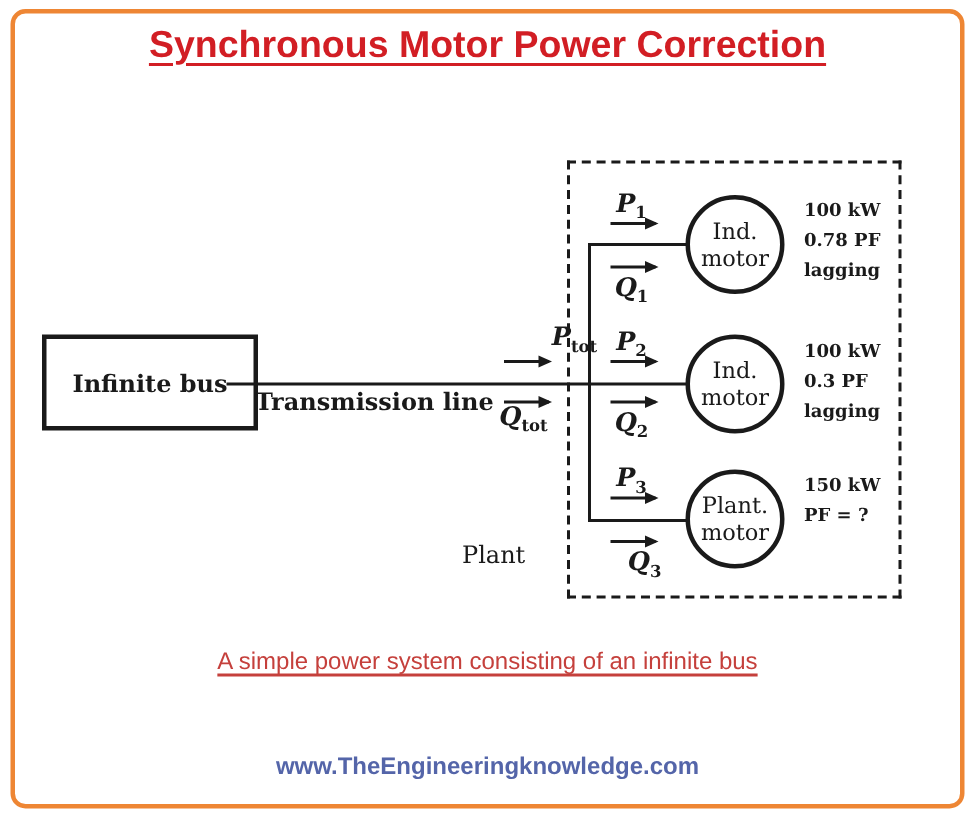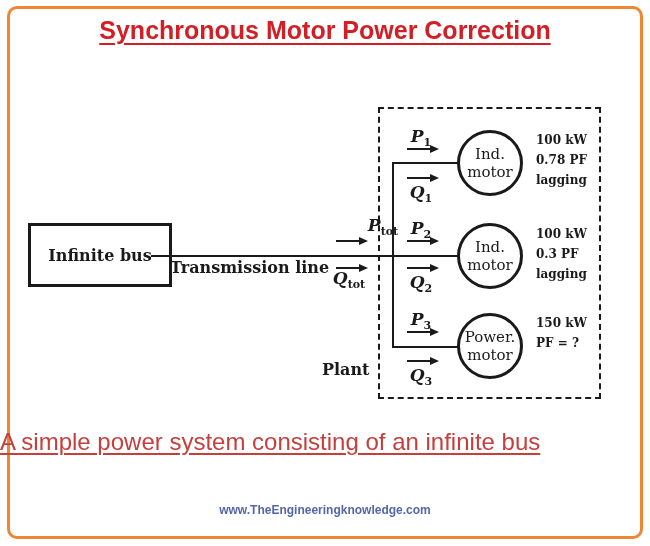--- a/index.html
+++ b/index.html
@@ -164,7 +164,7 @@
   <div class="arrow" style="left:407px;top:360px;width:30px;"></div>
   <div class="pq" style="left:401px;top:365px;"><span>Q</span><sub>3</sub></div>
   <div class="motor" style="left:457px;top:313px;">
-    <span>Power.</span>
+    <span>Plant.</span>
     <span>motor</span>
   </div>
   <div class="spec" style="top:313px;">

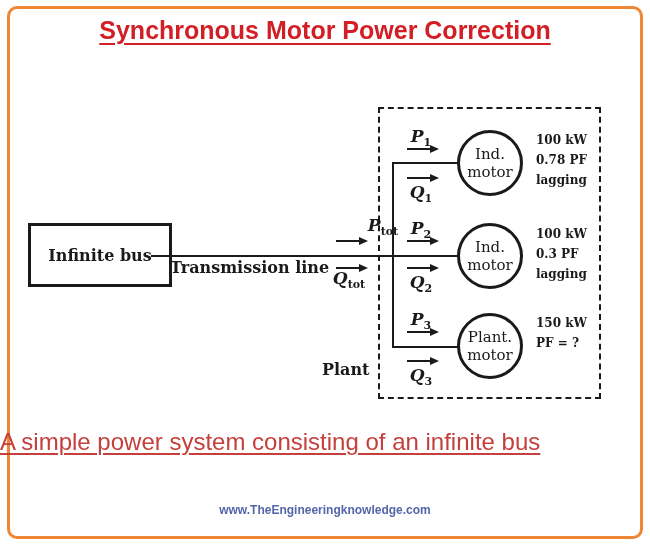--- a/index.html
+++ b/index.html
@@ -125,7 +125,7 @@
   <div class="pq" style="left:329px;top:268px;"><span>Q</span><sub>tot</sub></div>
 
   <div class="plantbox"></div>
-  <div class="serif-lbl" style="left:322px;top:360px;font-weight:bold;">Plant</div>
+  <div class="serif-lbl" style="left:308px;top:360px;font-weight:normal;">Plant</div>
 
   <div class="vline" style="left:392px;top:162px;height:186px;"></div>
 

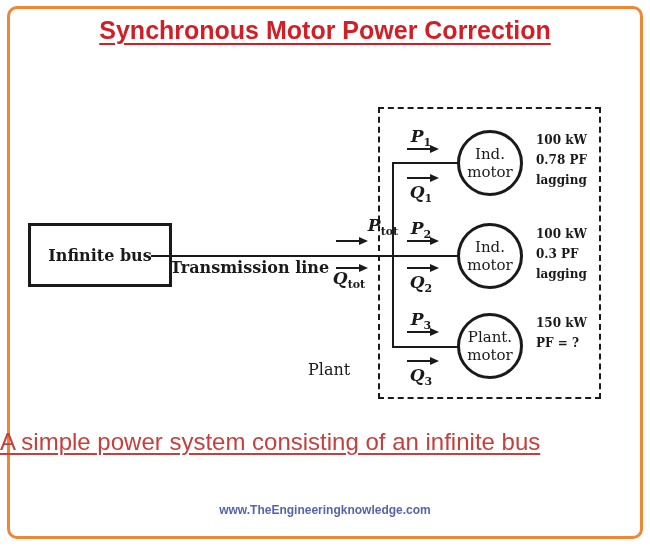--- a/index.html
+++ b/index.html
@@ -162,7 +162,7 @@
   <div class="pq" style="left:401px;top:309px;"><span>P</span><sub>3</sub></div>
   <div class="arrow" style="left:407px;top:331px;width:30px;"></div>
   <div class="arrow" style="left:407px;top:360px;width:30px;"></div>
-  <div class="pq" style="left:401px;top:365px;"><span>Q</span><sub>3</sub></div>
+  <div class="pq" style="left:401px;top:365px;text-align:right;"><span>Q</span><sub>3</sub></div>
   <div class="motor" style="left:457px;top:313px;">
     <span>Plant.</span>
     <span>motor</span>

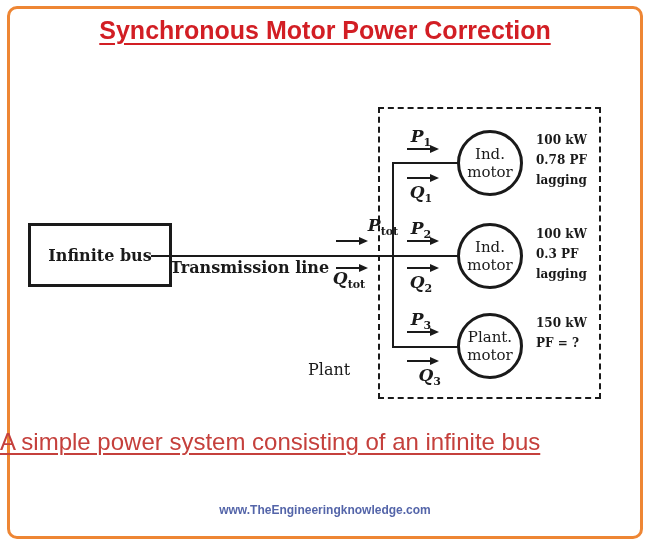--- a/index.html
+++ b/index.html
@@ -88,7 +88,8 @@
   }
   .caption{
     position:absolute;left:0;top:428px;width:100%;
-    font-size:24px;line-height:28px;
+    text-align:center;
+    font-size:16px;line-height:28px;
     color:var(--caption-red);
   }
   .caption .cap-line{

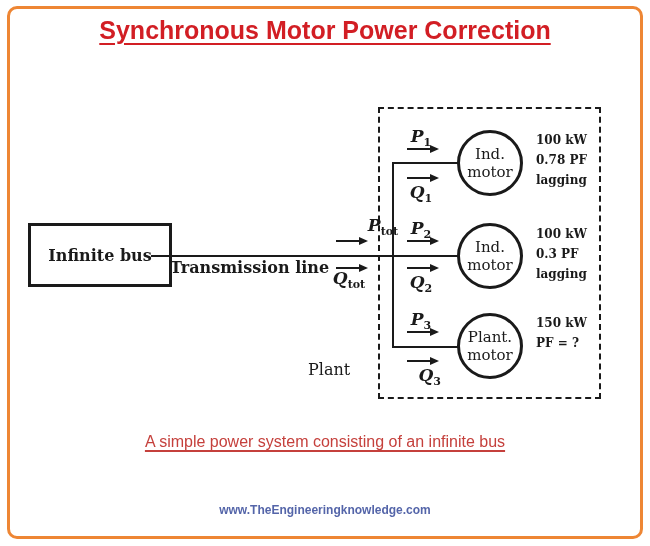--- a/index.html
+++ b/index.html
@@ -100,7 +100,7 @@
   .website{
     position:absolute;left:0;top:503px;width:100%;
     text-align:center;
-    font-size:12px;font-weight:600;
+    font-size:16px;font-weight:600;
     color:var(--website-blue);
   }
 </style>

